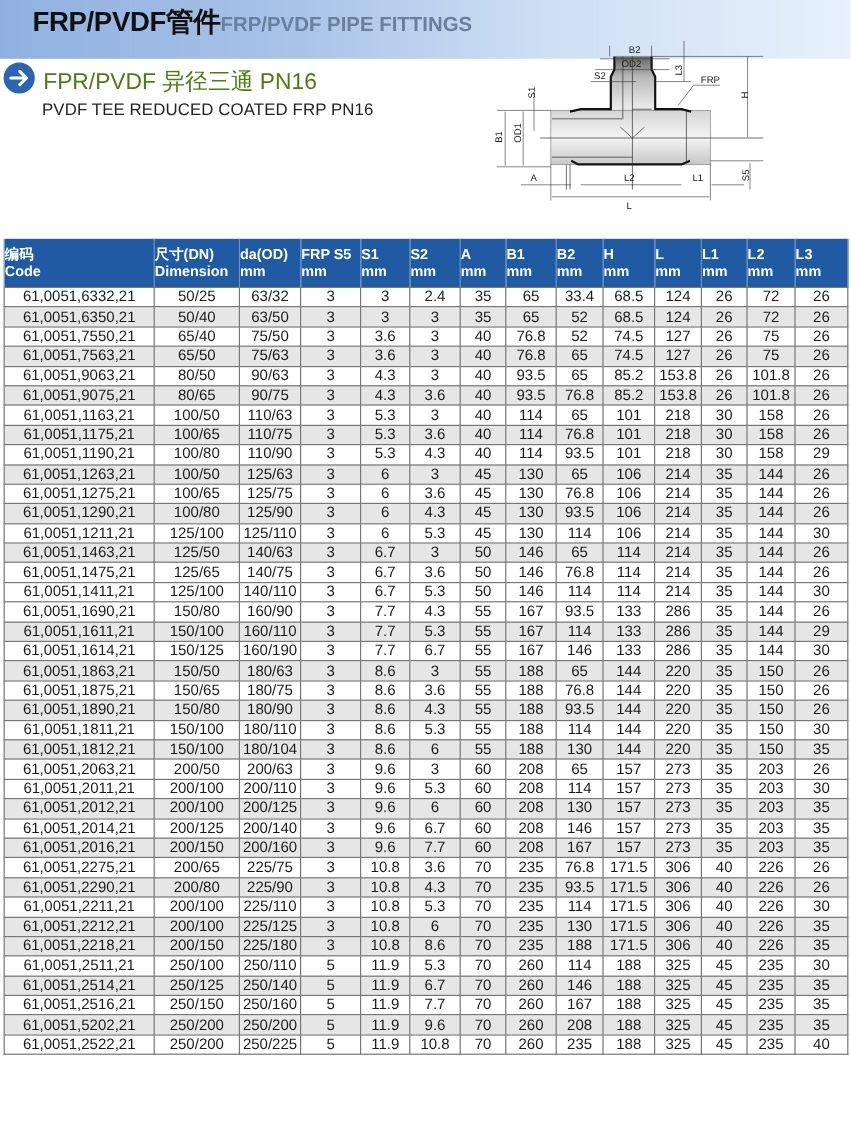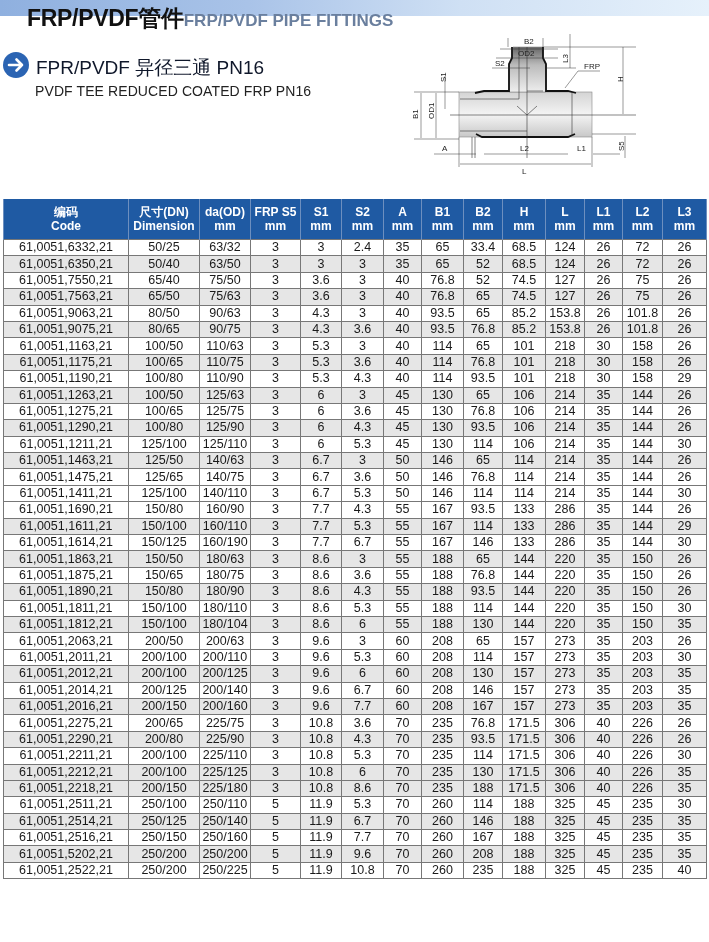--- a/index.html
+++ b/index.html
@@ -4,7 +4,7 @@
 <style>
   html, body { margin: 0; padding: 0; background: #ffffff; }
   body { width: 709px; height: 942px; position: relative; overflow: hidden; font-family: "Liberation Sans", sans-serif; color: #1a1a1a; }
-  .banner { position: absolute; left: 0; top: 0; width: 709px; height: 16px;
+  .banner { position: absolute; left: 0; top: 0; width: 709px; height: 49px;
     background: linear-gradient(to right, #8fb0df 0%, #a9c3e8 35%, #cfe0f4 65%, #e6f1fb 100%); }
   .banner-title { position: absolute; left: 27px; top: 3px; font-size: 23px; font-weight: bold; color: #111; letter-spacing: -0.3px; white-space: nowrap; }
   .banner-title .sub { font-size: 17px; color: #6a7f9e; font-weight: bold; letter-spacing: 0; }

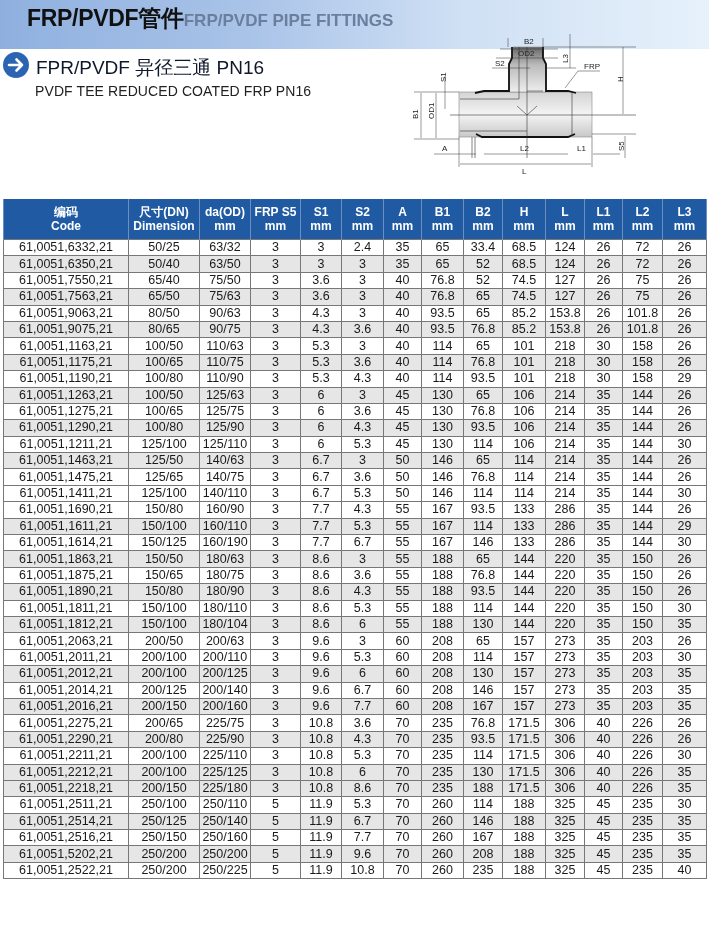--- a/index.html
+++ b/index.html
@@ -10,7 +10,7 @@
   .banner-title .sub { font-size: 17px; color: #6a7f9e; font-weight: bold; letter-spacing: 0; }
   .arrow-icon { position: absolute; left: 3px; top: 52px; width: 26px; height: 26px; border-radius: 50%; background: #2b64b3; }
   .arrow-icon svg { display: block; }
-  .product-title { position: absolute; left: 36px; top: 55px; font-size: 19px; color: #0f172a; white-space: nowrap; }
+  .product-title { position: absolute; left: 36px; top: 55px; font-size: 19px; color: #4d7c0f; white-space: nowrap; }
   .product-sub { position: absolute; left: 35px; top: 83px; font-size: 14px; color: #222; white-space: nowrap; letter-spacing: 0.1px; }
   .diagram { position: absolute; left: 400px; top: 34px; width: 309px; height: 165px; }
   .diagram text { font-family: "Liberation Sans", sans-serif; font-size: 8px; fill: #222; }

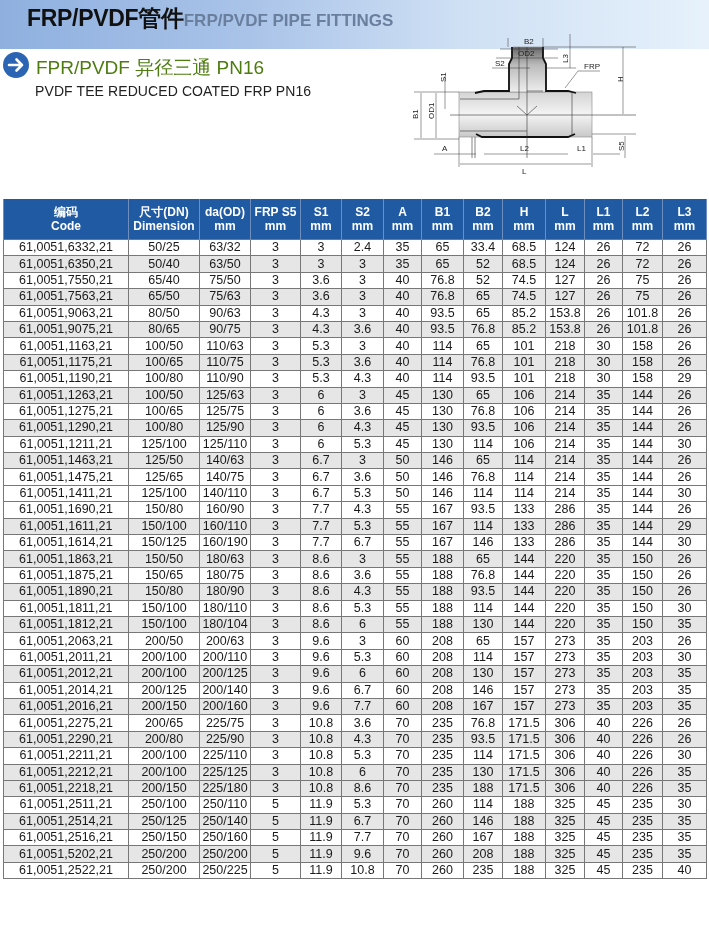--- a/index.html
+++ b/index.html
@@ -15,7 +15,7 @@
   .diagram { position: absolute; left: 400px; top: 34px; width: 309px; height: 165px; }
   .diagram text { font-family: "Liberation Sans", sans-serif; font-size: 8px; fill: #222; }
   table.spec { position: absolute; left: 3px; top: 199px; border-collapse: collapse; table-layout: fixed; width: 703px; }
-  table.spec th { background: #1f5aa3; color: #fff; font-weight: bold; font-size: 12px; line-height: 14px; height: 40px; padding: 0; text-align: center; border-left: 1px solid #6d8fbf; border-right: 1px solid #6d8fbf; }
+  table.spec th { background: #1f5aa3; color: #fff; font-weight: bold; font-size: 12px; line-height: 14px; height: 40px; padding: 0; text-align: left; border-left: 1px solid #6d8fbf; border-right: 1px solid #6d8fbf; }
   table.spec td { font-size: 12.5px; height: 15.4px; padding: 0; text-align: center; border: 1px solid #777; color: #1a1a1a; white-space: nowrap; line-height: 15px; }
   table.spec tr.alt td { background: #e6e6e6; }
   table.spec tr.norm td { background: #ffffff; }

